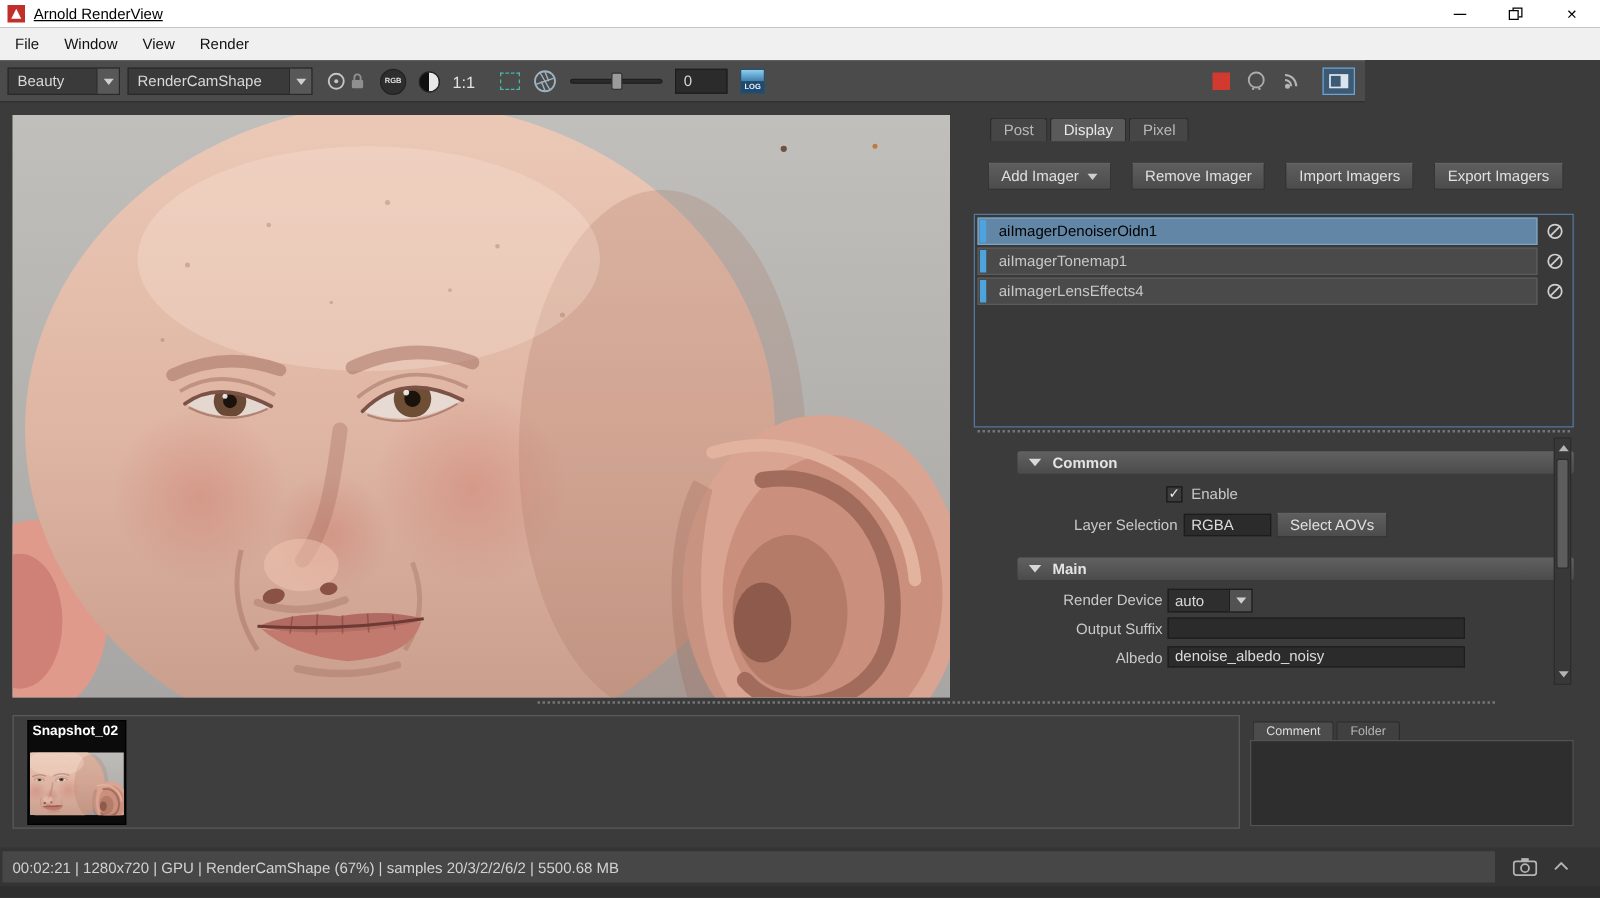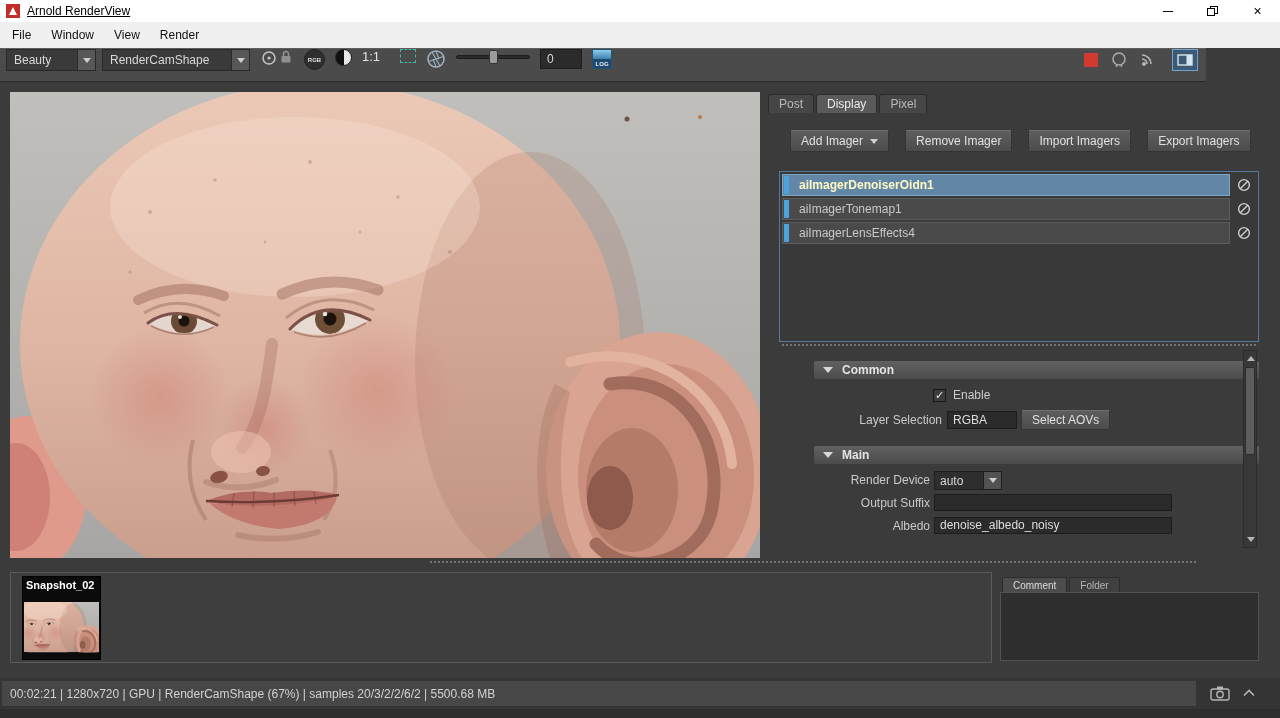--- a/index.html
+++ b/index.html
@@ -27,8 +27,8 @@
   .menu-item { padding:0 10px; height:100%; display:flex; align-items:center; color:#111; }
 
   
-  #toolbar { left:0; top:48px; width:1206px; height:34px; background:#4b4b4b; border-top:1px solid #5e5e5e;
-             border-bottom:1px solid #2a2a2a; display:flex; align-items:flex-start; padding:0 8px 0 6px; }
+  #toolbar { left:0; top:48px; width:1092px; height:34px; background:#4b4b4b; border-top:1px solid #5e5e5e;
+             border-bottom:1px solid #2a2a2a; display:flex; align-items:center; padding:0 8px 0 6px; }
   .tb-select { height:22px; background:#3a3a3a; border:1px solid #292929; display:flex; align-items:stretch; }
   .tb-select .val { display:flex; align-items:center; padding:0 7px; color:#d8d8d8; flex:1; white-space:nowrap; }
   .tb-select .arrow { width:18px; background:#585858; border-left:1px solid #292929; display:flex; align-items:center; justify-content:center; }

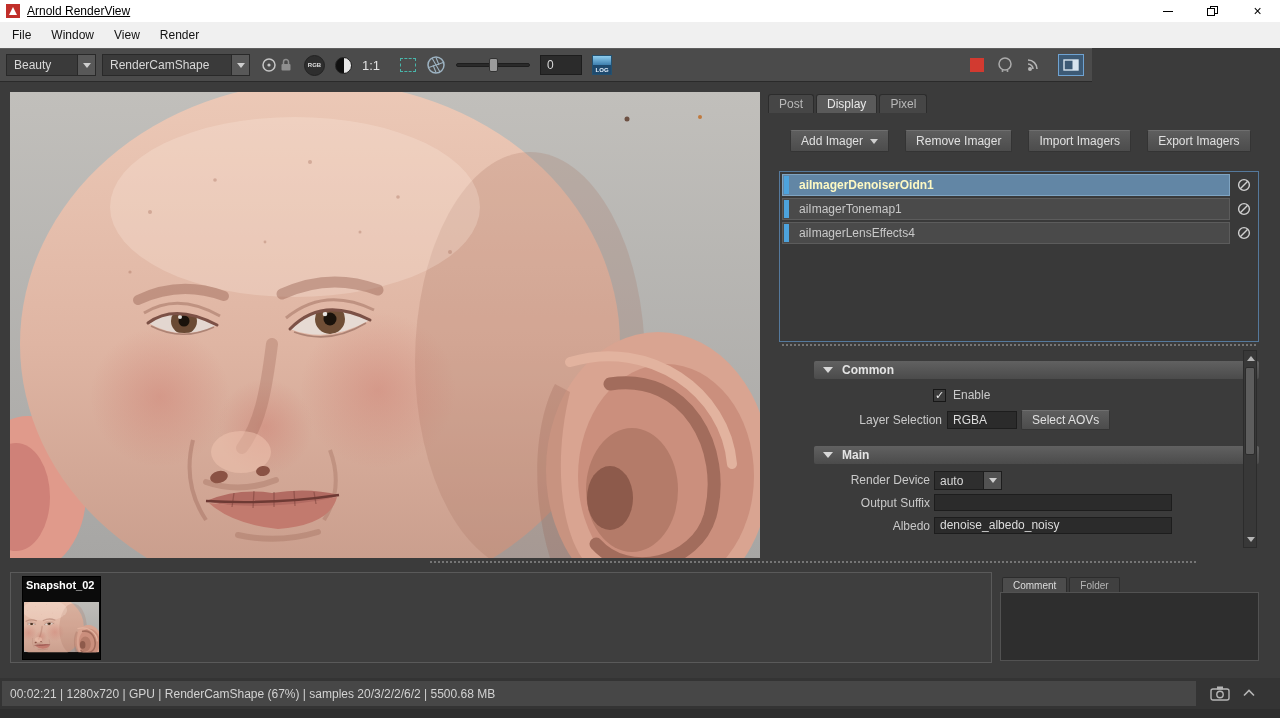--- a/index.html
+++ b/index.html
@@ -64,7 +64,7 @@
   #list-split { left:782px; top:344px; width:474px; }
 
   
-  #panel-tabs { left:768px; top:94px; display:flex; height:19px; }
+  #panel-tabs { left:792px; top:94px; display:flex; height:19px; }
   .tab { height:19px; padding:0 10px; display:flex; align-items:center; background:#464646; color:#b8b8b8;
          border:1px solid #2c2c2c; border-bottom:none; border-radius:3px 3px 0 0; margin-right:2px; }
   .tab.active { background:#5a5a5a; color:#e8e8e8; }

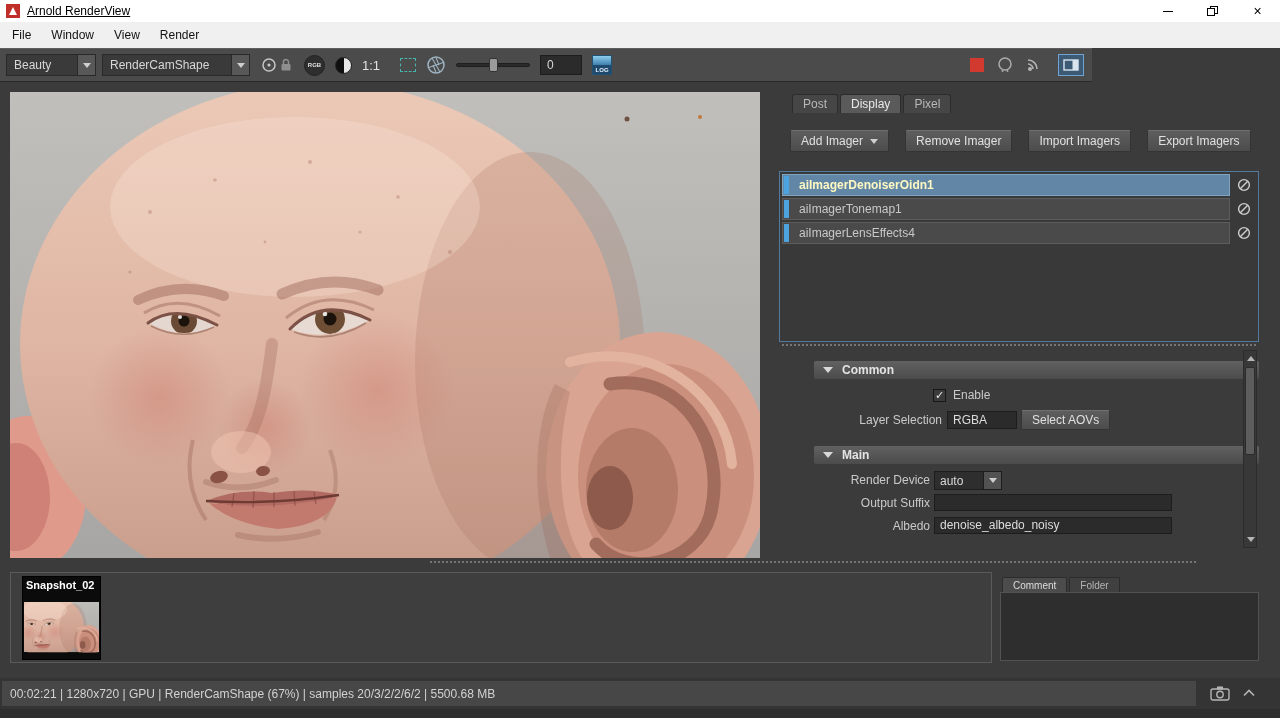--- a/index.html
+++ b/index.html
@@ -80,7 +80,7 @@
   .row-main .accent { position:absolute; left:1px; top:1px; bottom:1px; width:5px; background:#4da3dd; }
   .row-main .imager-name { margin-left:16px; color:#c8c8c8; }
   .imager-row.selected .row-main { background:#6286a5; border-color:#7fa4c2; }
-  .imager-row.selected .imager-name { color:#fef9c3;font-weight:bold; }
+  .imager-row.selected .imager-name { color:#000000; }
   .row-toggle { width:24px; margin-left:2px; display:flex; align-items:center; justify-content:center; }
 
   .section-header { left:790px; width:445px; height:18px; background:linear-gradient(#616161,#4b4b4b);

